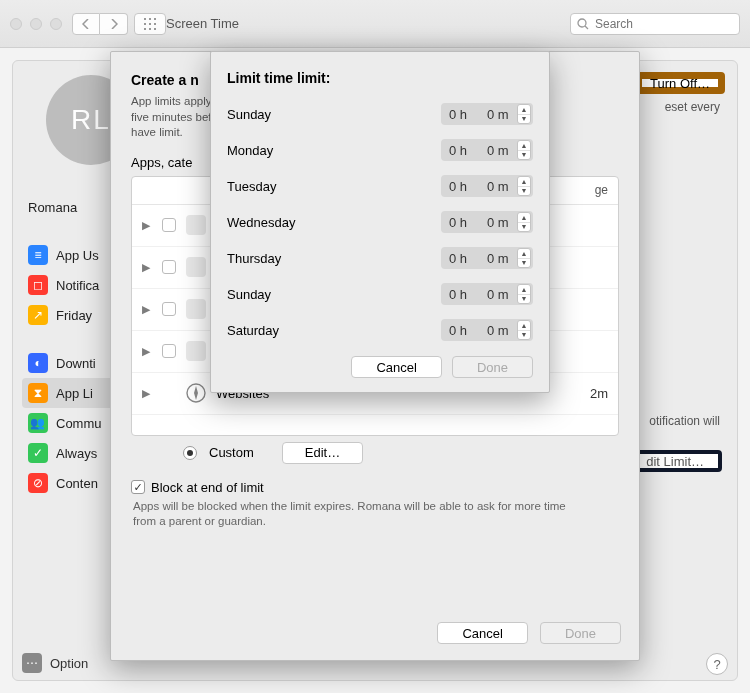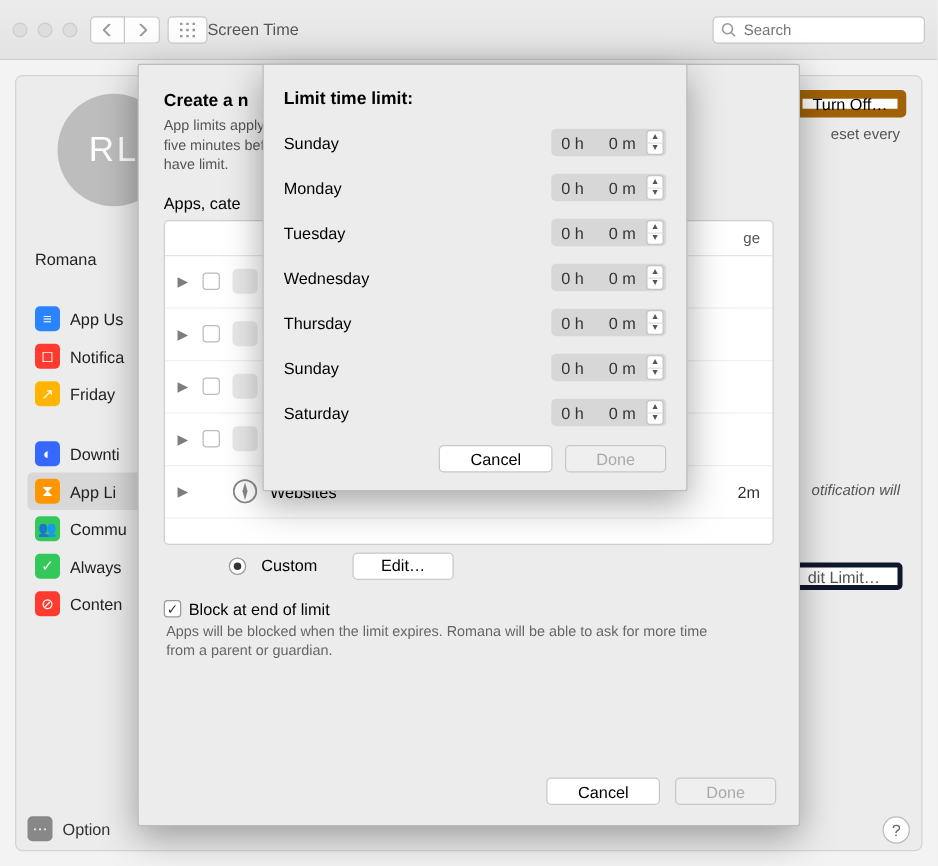--- a/index.html
+++ b/index.html
@@ -65,7 +65,7 @@
   }
   .bg-text { position:absolute; color:#555; font-size:12px;}
   .bg-text.r1 { top:100px; right:30px;}
-  .bg-text.r2 { top:385px; right:30px;font-style:italic;}
+  .bg-text.r2 { top:414px; right:30px;}
   .edit-limit { position:absolute; top:450px; right:28px; height:22px; background:#fff; border:4px solid #0f172a; border-radius:4px; padding:0 14px; display:flex; align-items:center; color:#555;}
   .help { position:absolute; right:22px; bottom:18px; width:22px; height:22px; border-radius:50%; border:1px solid #bbb; display:flex; align-items:center; justify-content:center; color:#666; background:#fff;}
   

